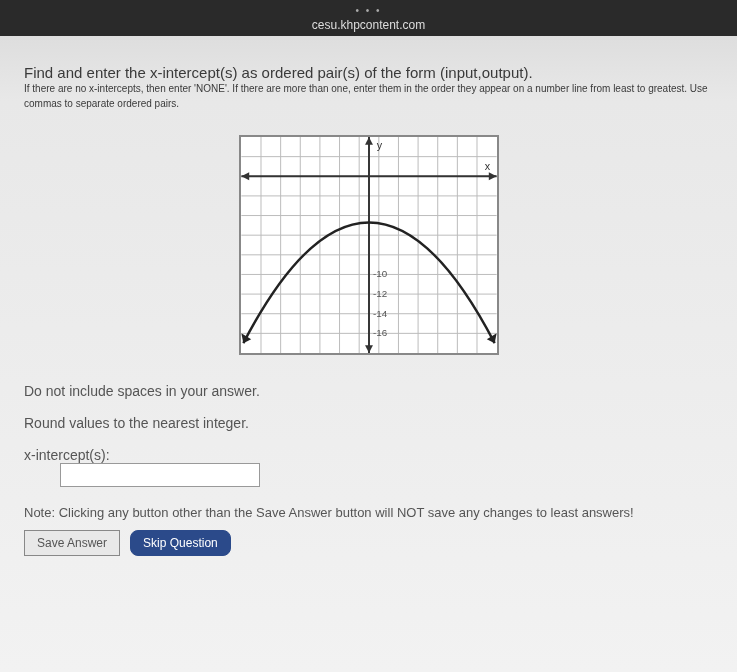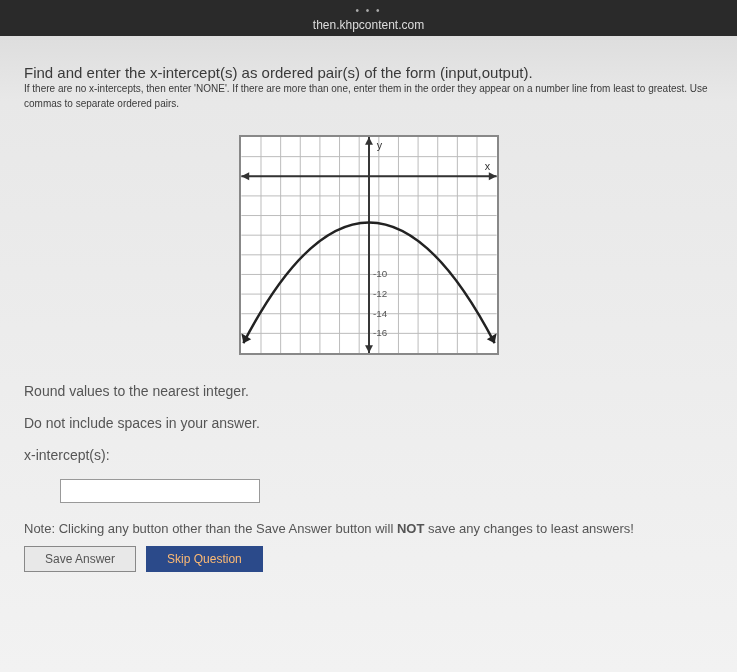--- a/index.html
+++ b/index.html
@@ -64,7 +64,7 @@
 
 <div class="top-bar">
   <div class="dots">• • •</div>
-  <div class="url-text">then.khpcontent.com</div>
+  <div class="url-text">cesu.khpcontent.com</div>
 </div>
 
 <div class="content">

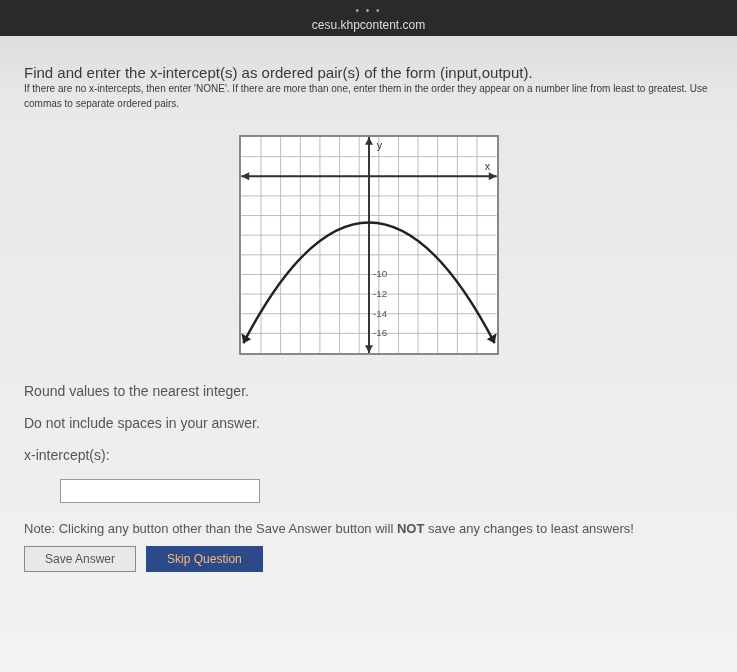--- a/index.html
+++ b/index.html
@@ -124,8 +124,8 @@
     </svg>
   </div>
 
+  <p class="instr">Do not include spaces in your answer.</p>
   <p class="instr">Round values to the nearest integer.</p>
-  <p class="instr">Do not include spaces in your answer.</p>
   <p class="field-label">x-intercept(s):</p>
 
   <input type="text" class="answer-input" value="" style="">

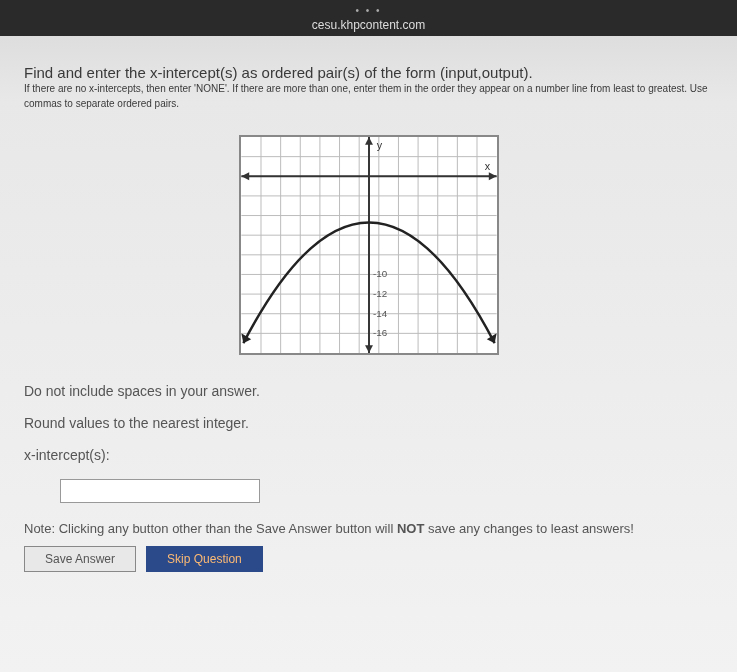--- a/index.html
+++ b/index.html
@@ -35,7 +35,7 @@
     .line2 { font-size: 10px; color: #3a3a3a; line-height: 1.5; margin-bottom: 24px; }
     .graph-wrap { display: flex; justify-content: center; margin-bottom: 28px; }
     .instr { font-size: 14px; color: #555; margin-bottom: 16px; }
-    .field-label { font-size: 14px; color: #555; margin-bottom: 16px; }
+    .field-label { font-size: 14px; color: #555; margin-bottom: 0; }
     .answer-input {
       width: 200px;
       height: 24px;

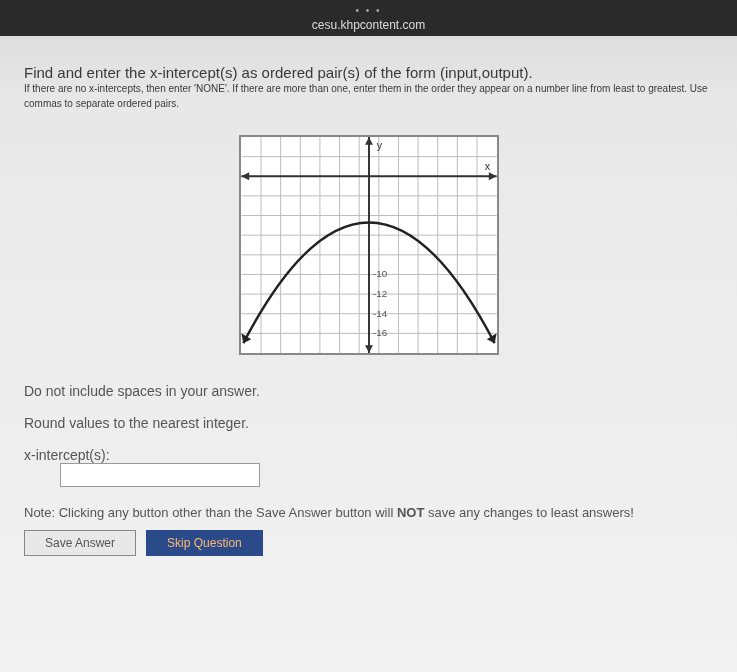--- a/index.html
+++ b/index.html
@@ -47,7 +47,7 @@
       margin-bottom: 18px;
     }
     .note-text { font-size: 13px; color: #555; margin-bottom: 10px; }
-    .note-text .not { font-weight: bold; }
+    .note-text .not { font-weight: normal; }
     .btn-row { display: flex; gap: 10px; align-items: center; }
     .btn {
       padding: 5px 20px;

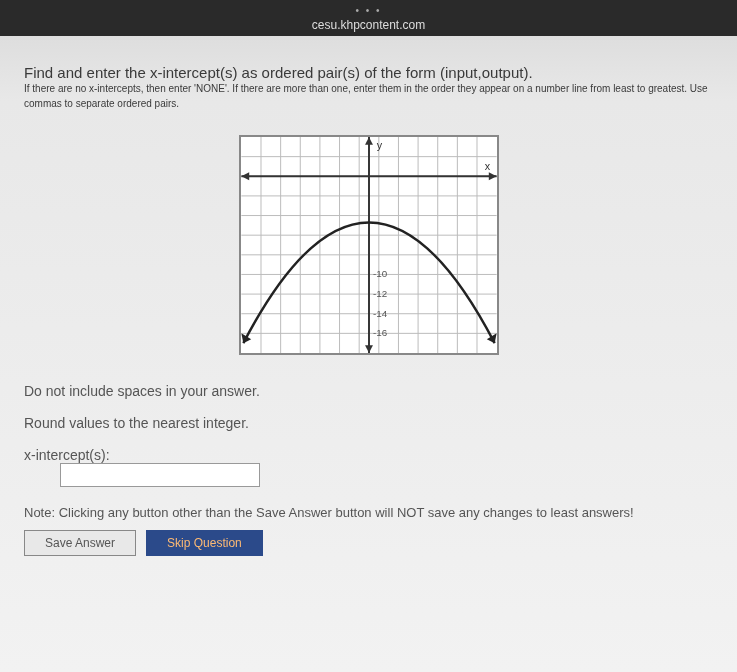--- a/index.html
+++ b/index.html
@@ -50,7 +50,7 @@
     .note-text .not { font-weight: normal; }
     .btn-row { display: flex; gap: 10px; align-items: center; }
     .btn {
-      padding: 5px 20px;
+      padding: 5px 12px;
       font-size: 12px;
       border: 1px solid #888;
       cursor: pointer;

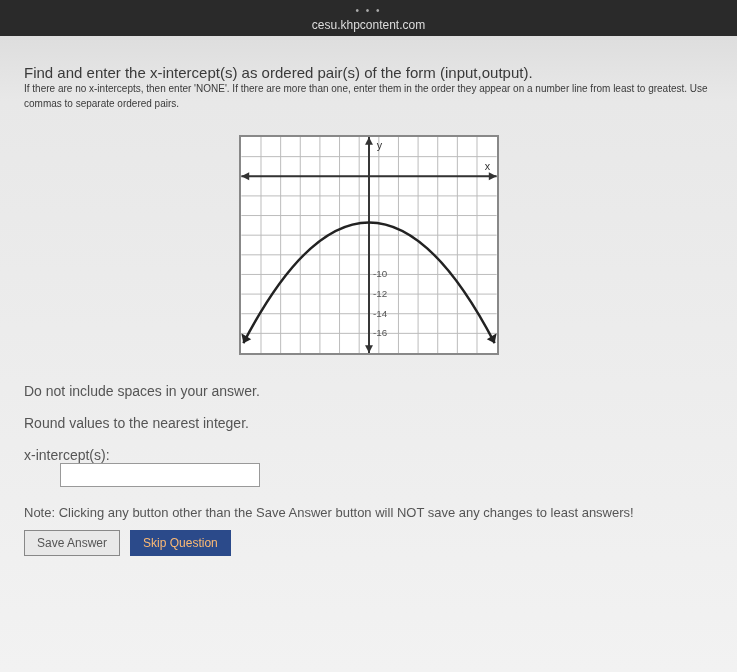--- a/index.html
+++ b/index.html
@@ -56,7 +56,7 @@
       cursor: pointer;
     }
     .btn-save { background: #e8e8e8; color: #555; }
-    .btn-skip { background: #2b4a8a; color: #fdba74; border-color: #2b4a8a; }
+    .btn-skip { background: #2b4a8a; color: #ffffff; border-color: #2b4a8a; border-radius: 8px; }
     svg.graph { border: 2px solid #888; background: #fff; }
   </style>
 </head>

